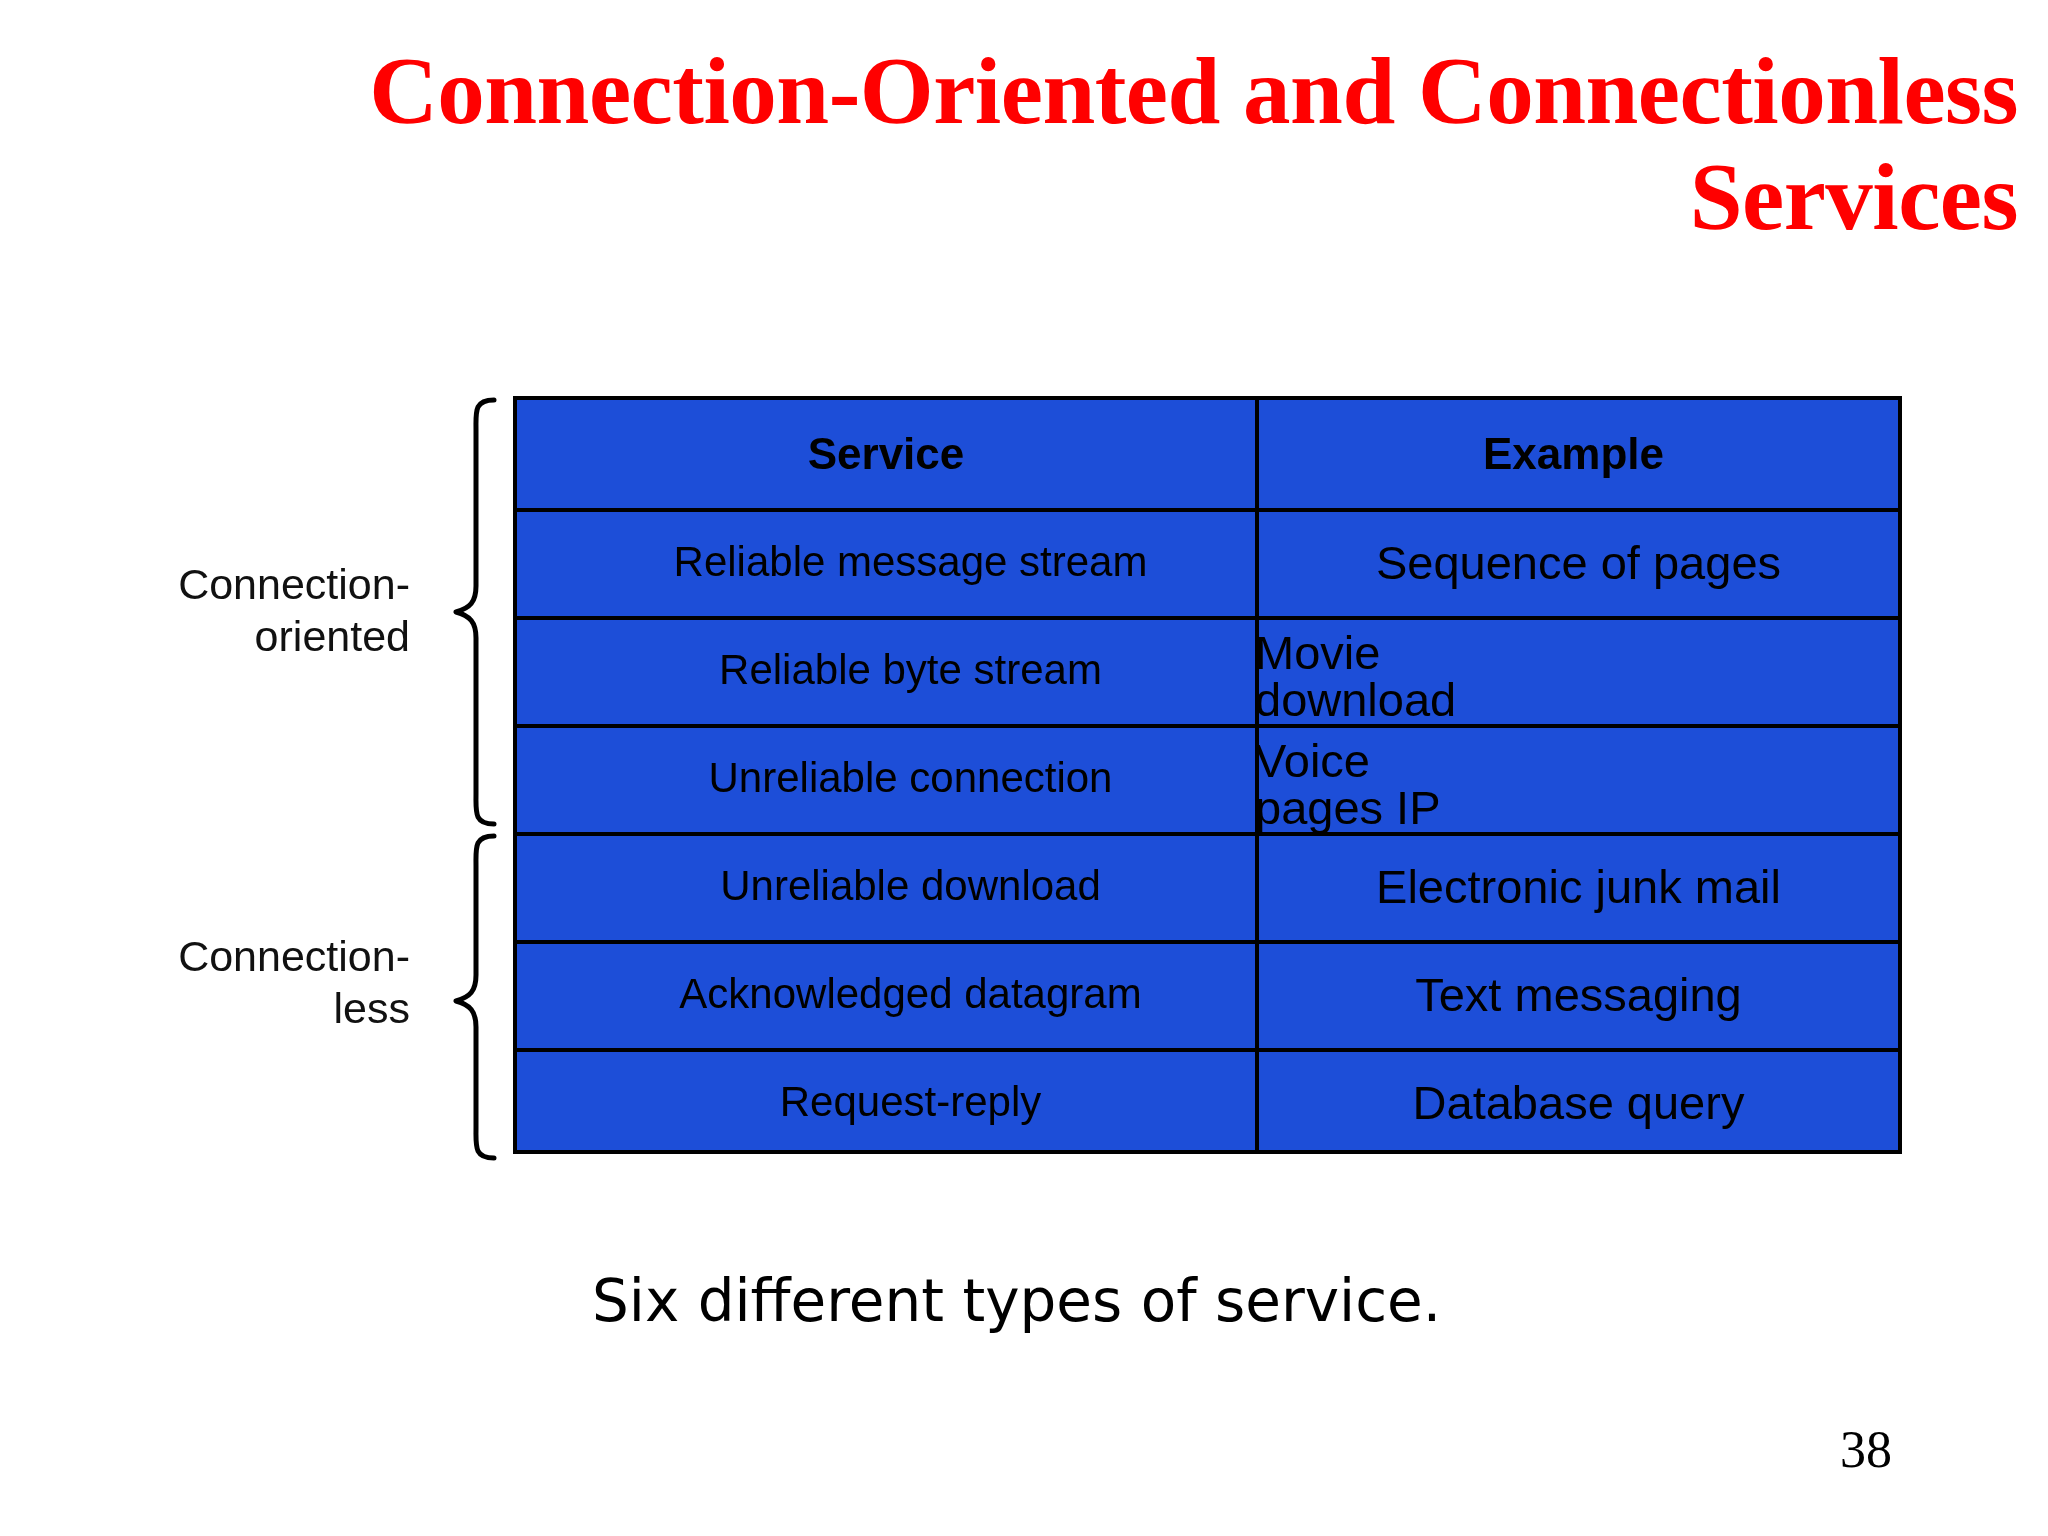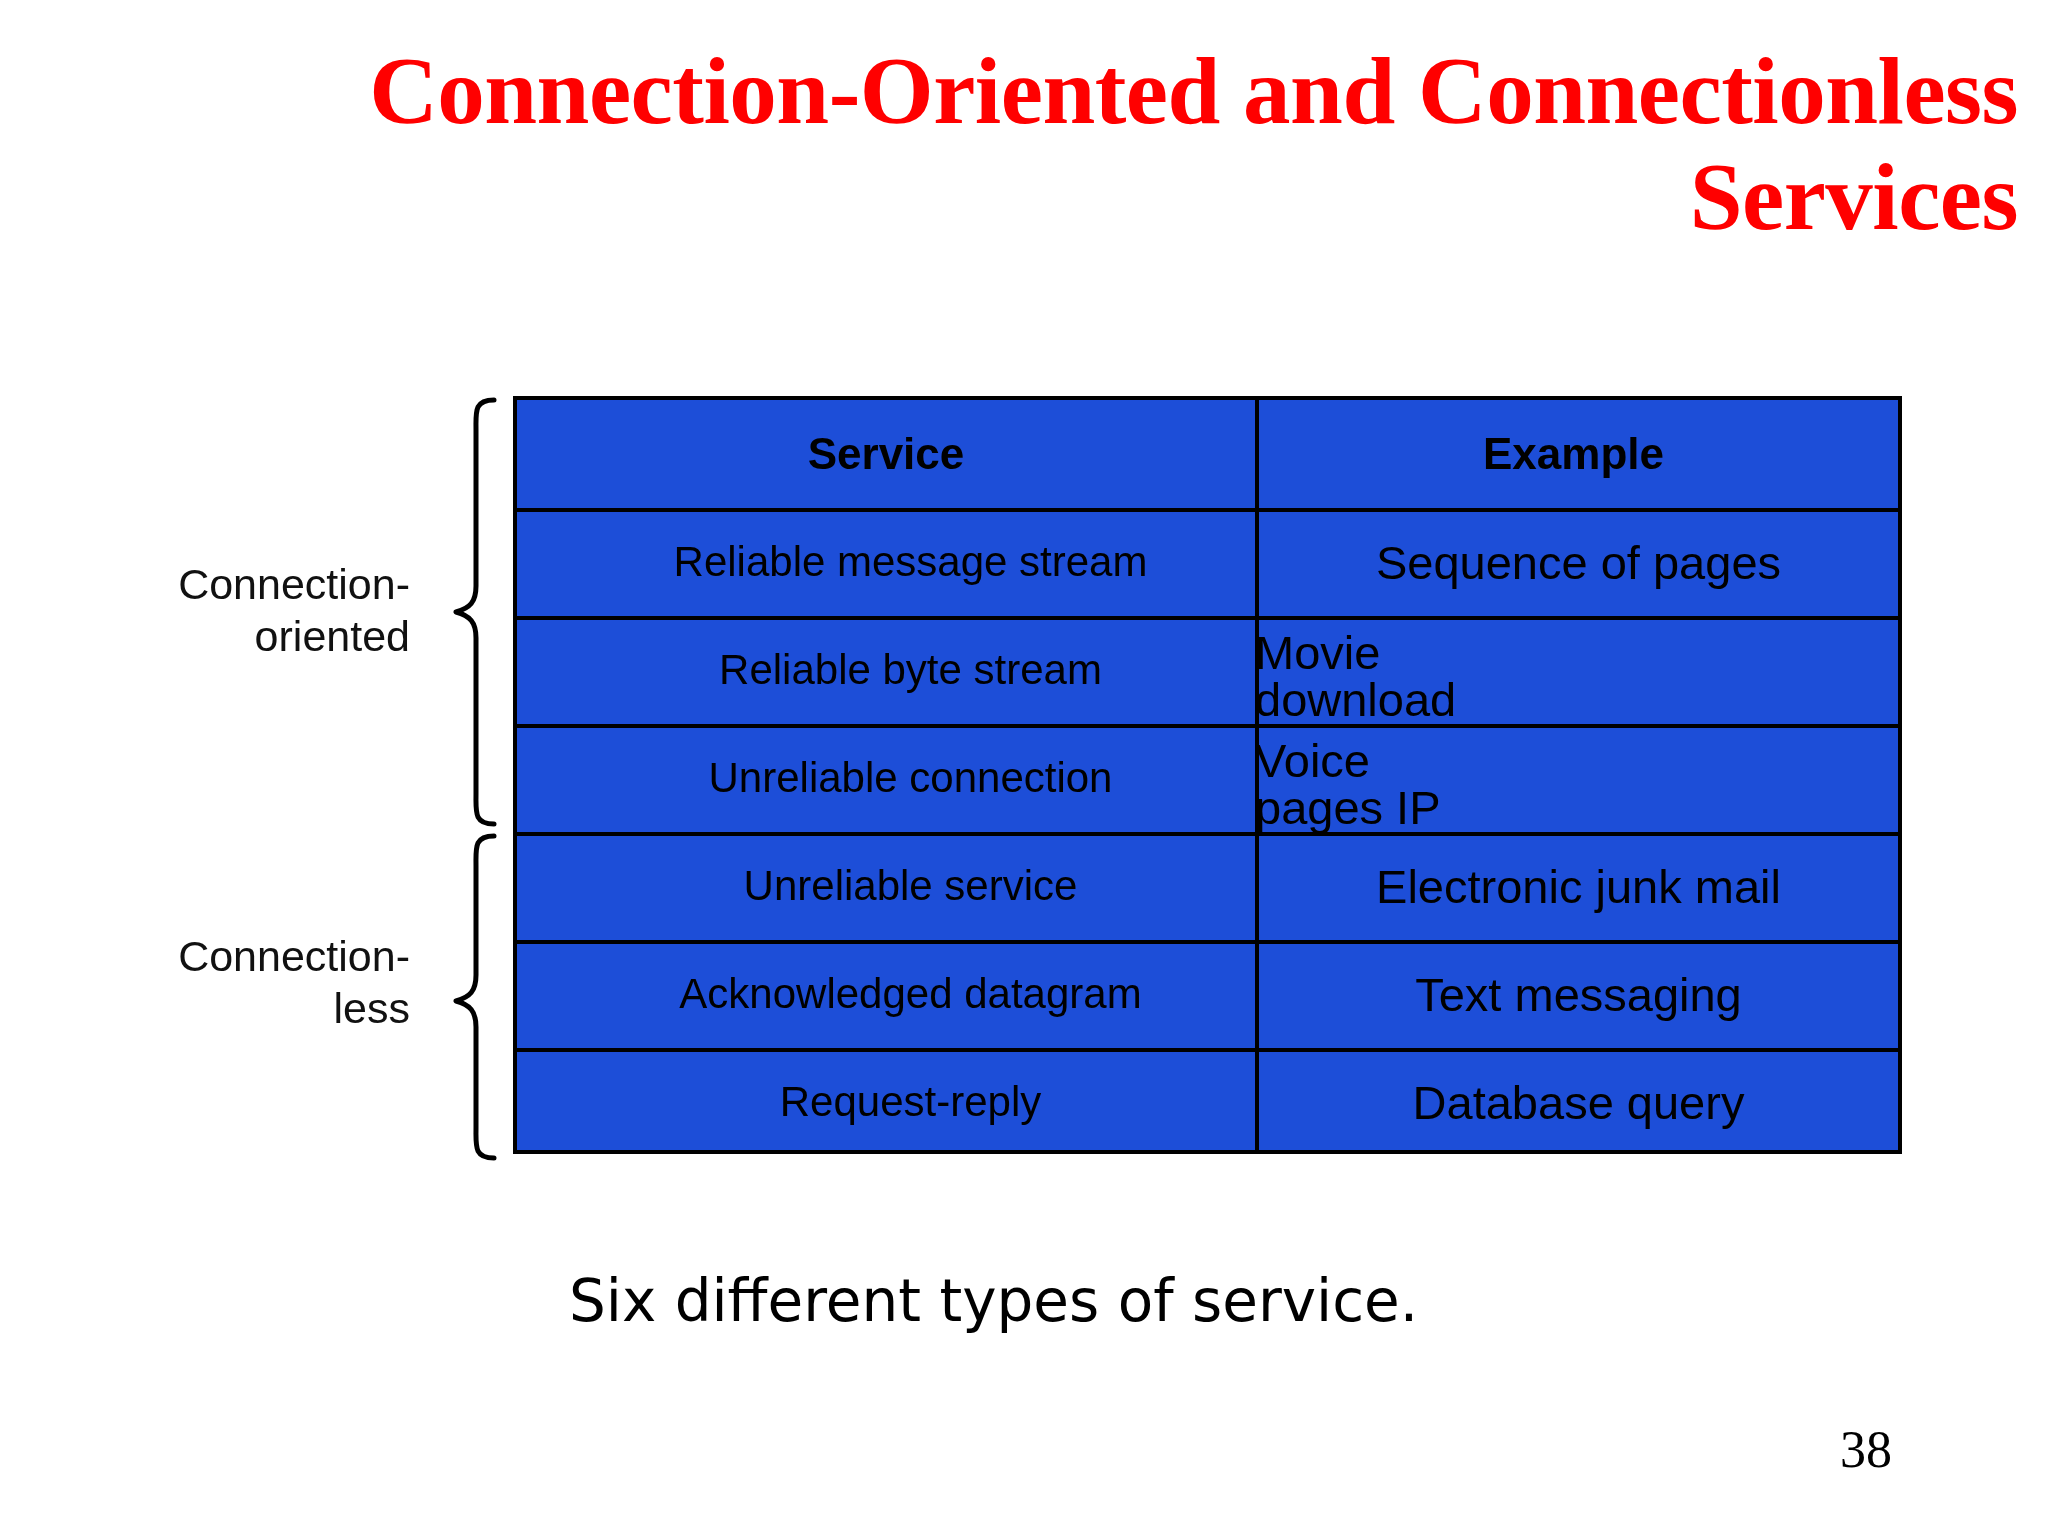--- a/index.html
+++ b/index.html
@@ -259,7 +259,7 @@
     <div class="trow" style="top:432px;">
       <div class="rule"></div>
       <div class="cell cell-service">
-        <span class="cell-text">Unreliable service</span>
+        <span class="cell-text">Unreliable download</span>
       </div>
       <div class="cell cell-example big-text">
         <span class="cell-text">Electronic junk mail</span>

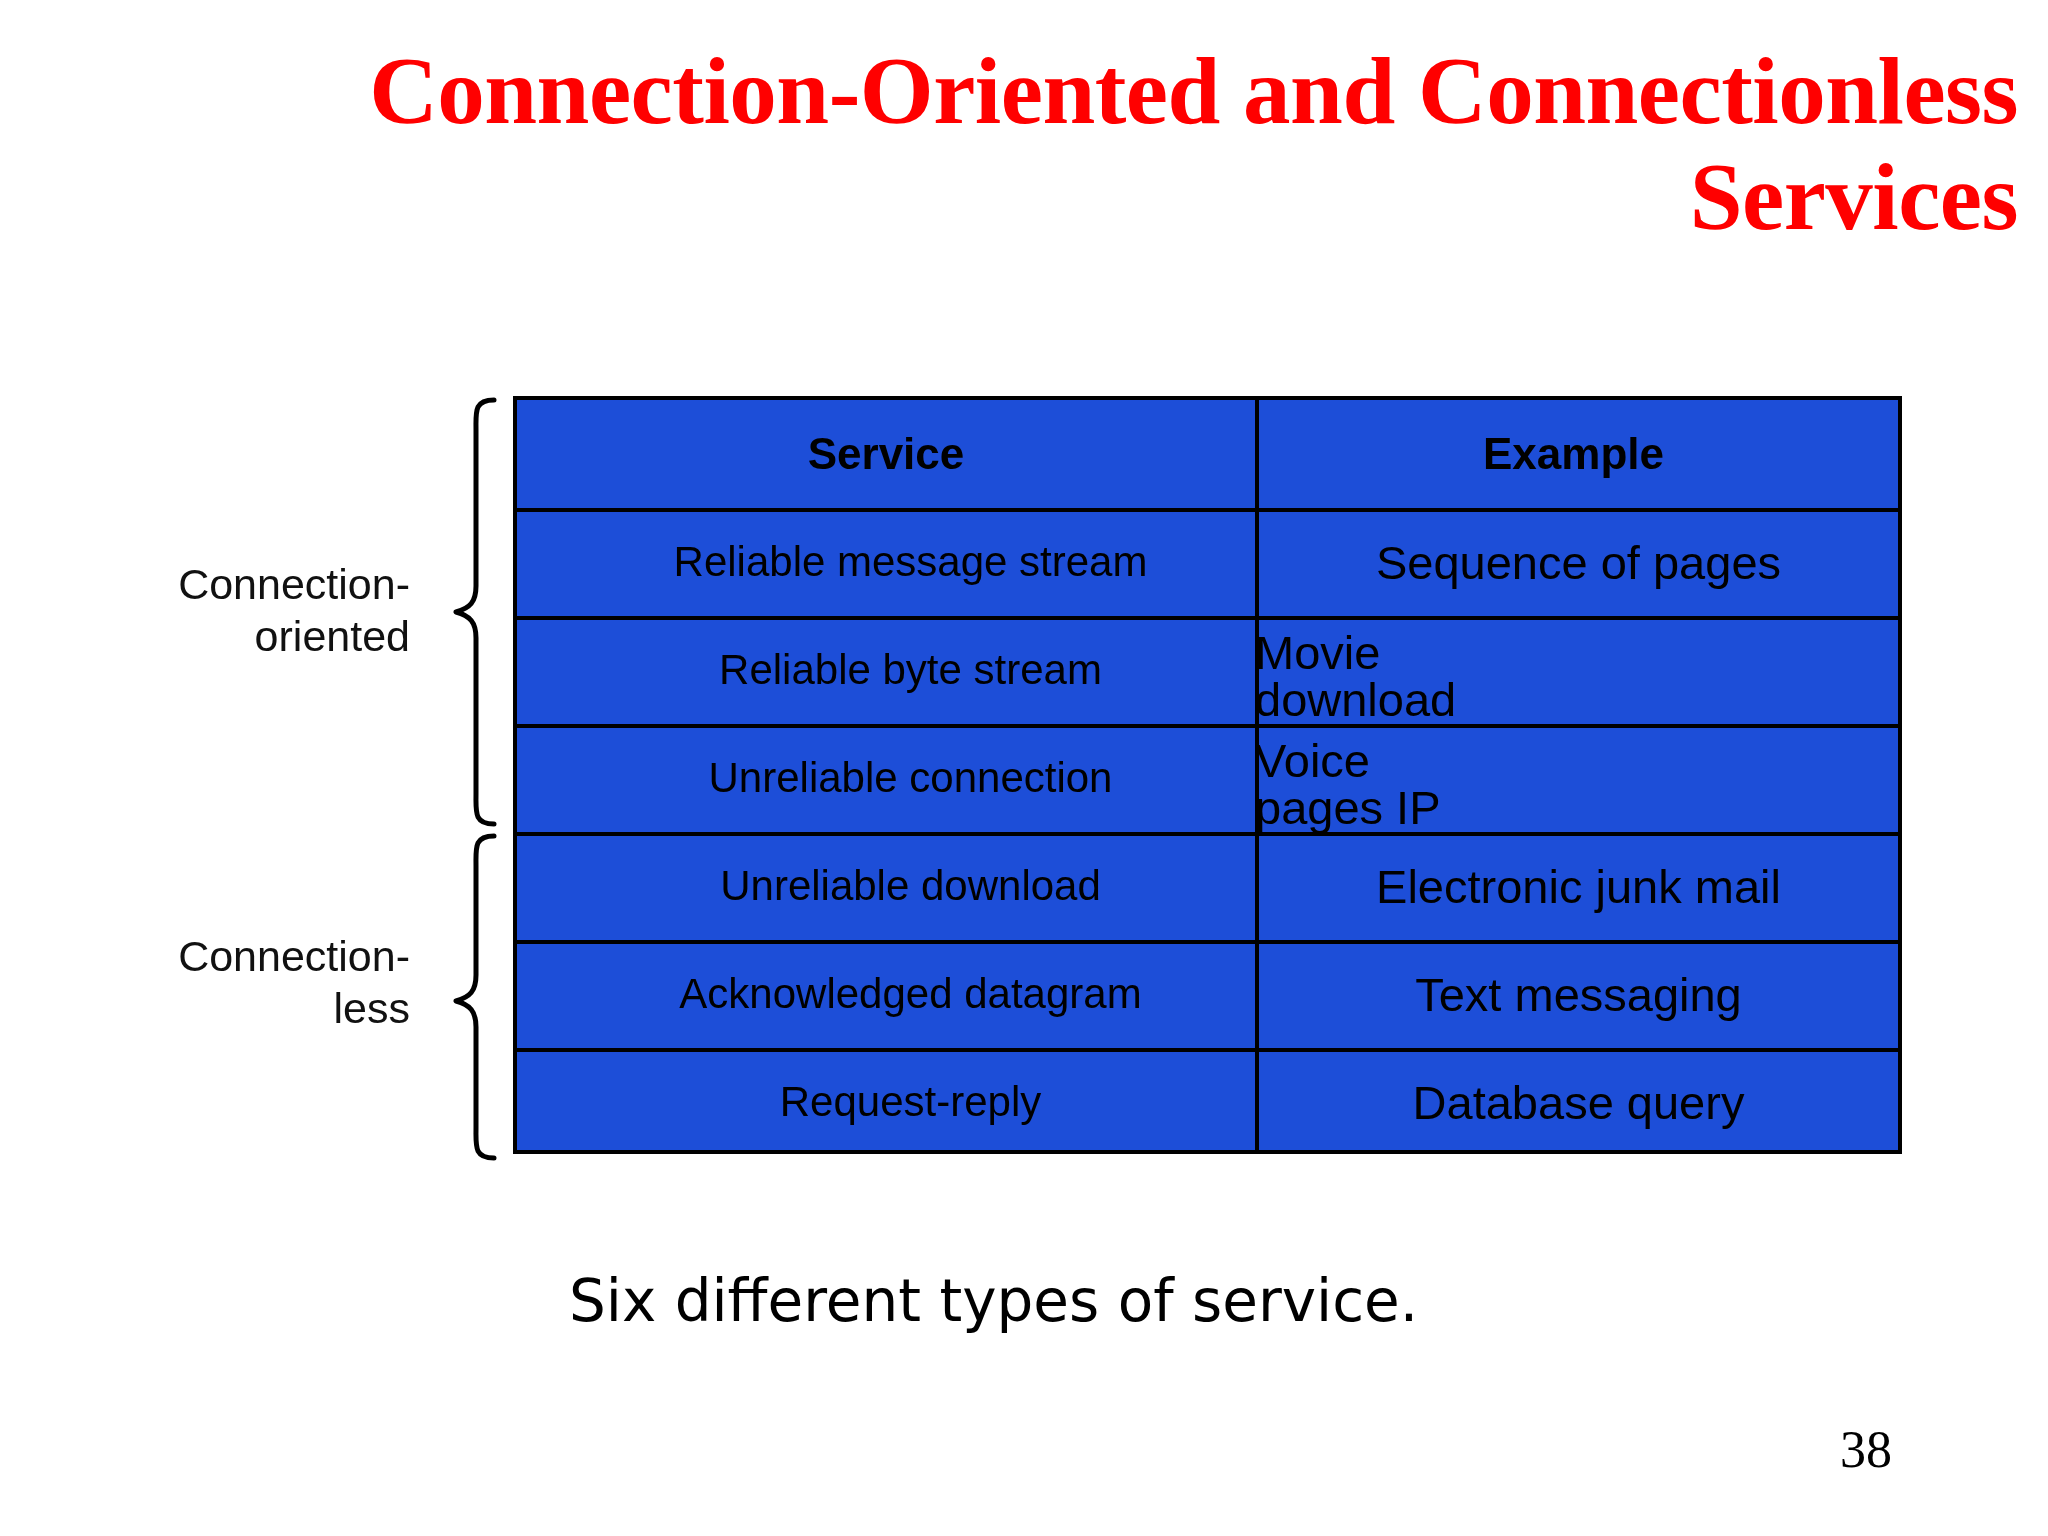--- a/index.html
+++ b/index.html
@@ -168,7 +168,7 @@
   
   #caption {
     position: absolute;
-    left: 569px;
+    left: 592px;
     top: 1267px;
     width: 900px;
     font-family: "DejaVu Sans", sans-serif;

